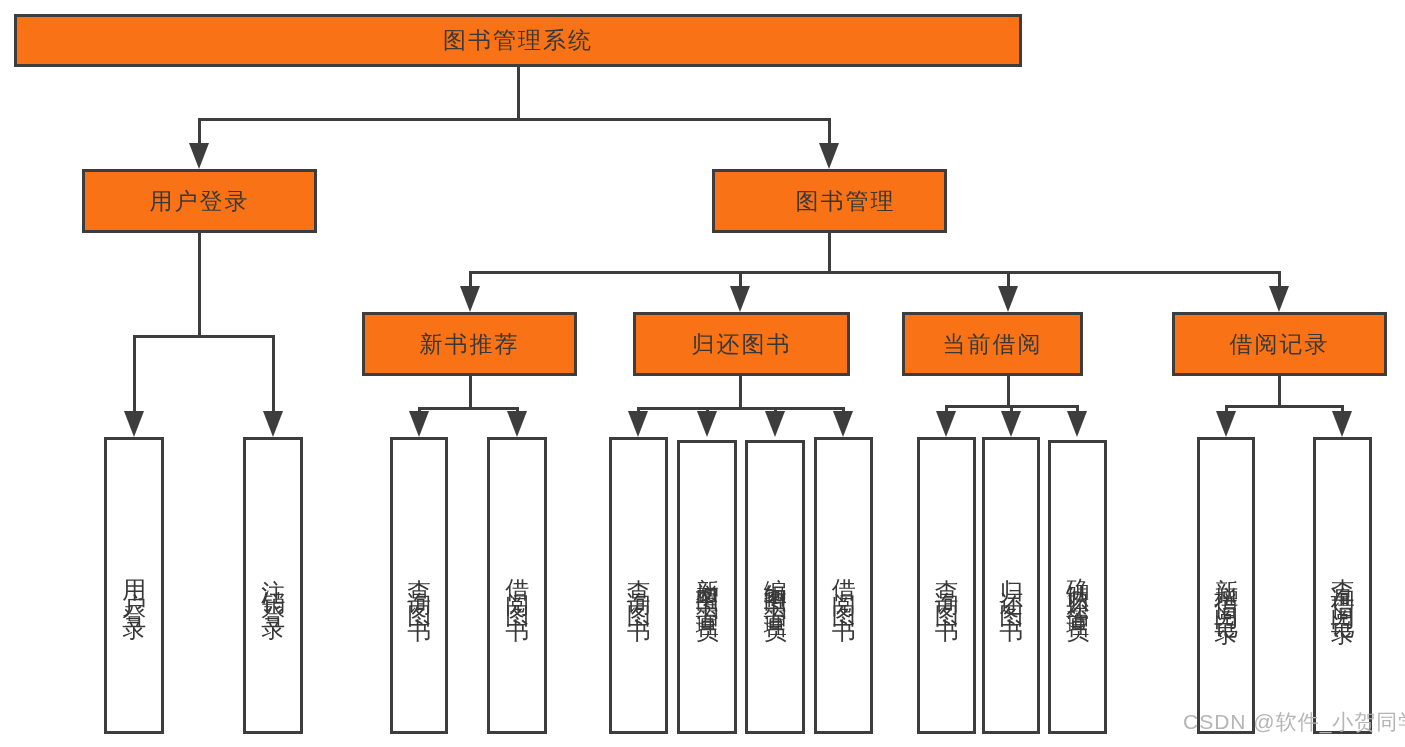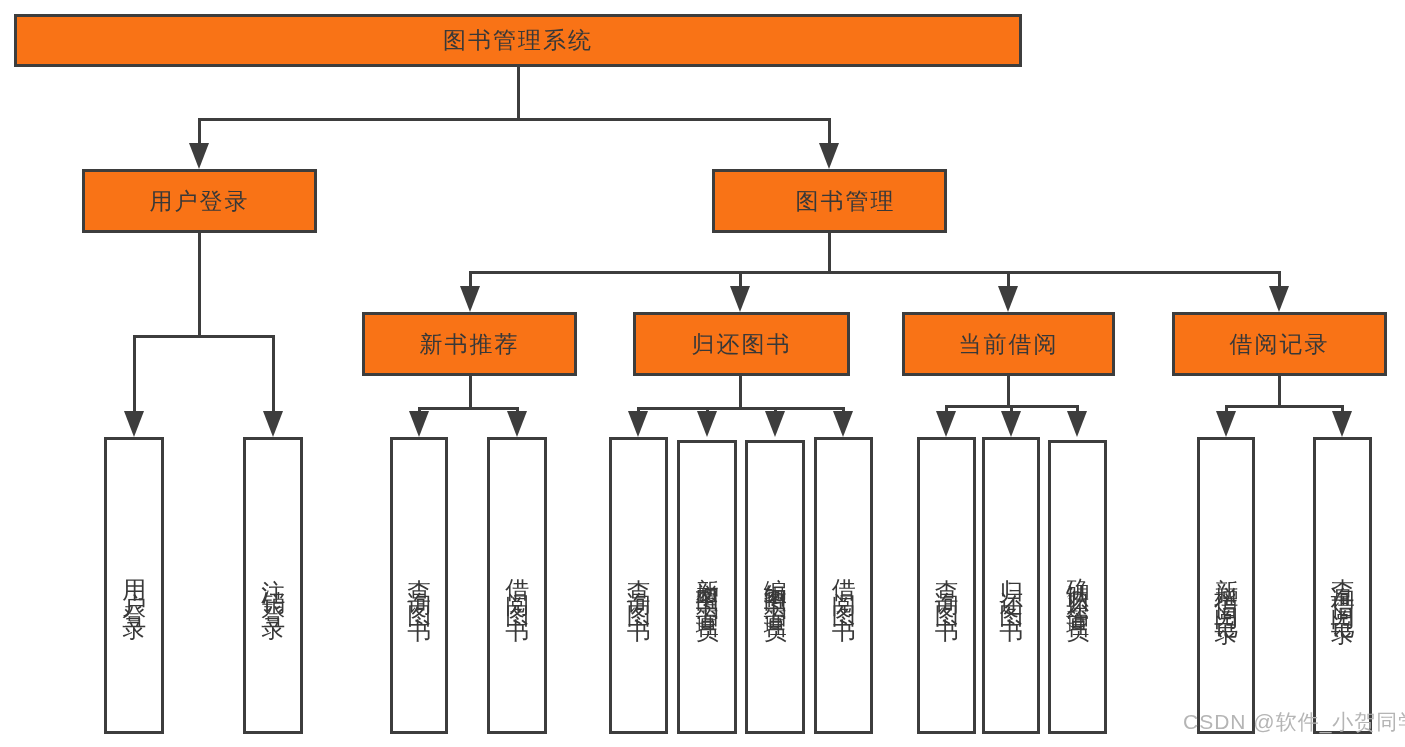--- a/index.html
+++ b/index.html
@@ -105,7 +105,7 @@
 
   <div class="hbox" style="left:362px; top:312px; width:215px; height:64px;">新书推荐</div>
   <div class="hbox" style="left:633px; top:312px; width:217px; height:64px;">归还图书</div>
-  <div class="hbox" style="left:902px; top:312px; width:213px; height:64px;">当前借阅</div>
+  <div class="hbox" style="left:902px; top:312px; width:181px; height:64px;">当前借阅</div>
   <div class="hbox" style="left:1172px; top:312px; width:215px; height:64px;">借阅记录</div>
 
   <div class="vline" style="left:469px; top:376px; height:34px;"></div>

